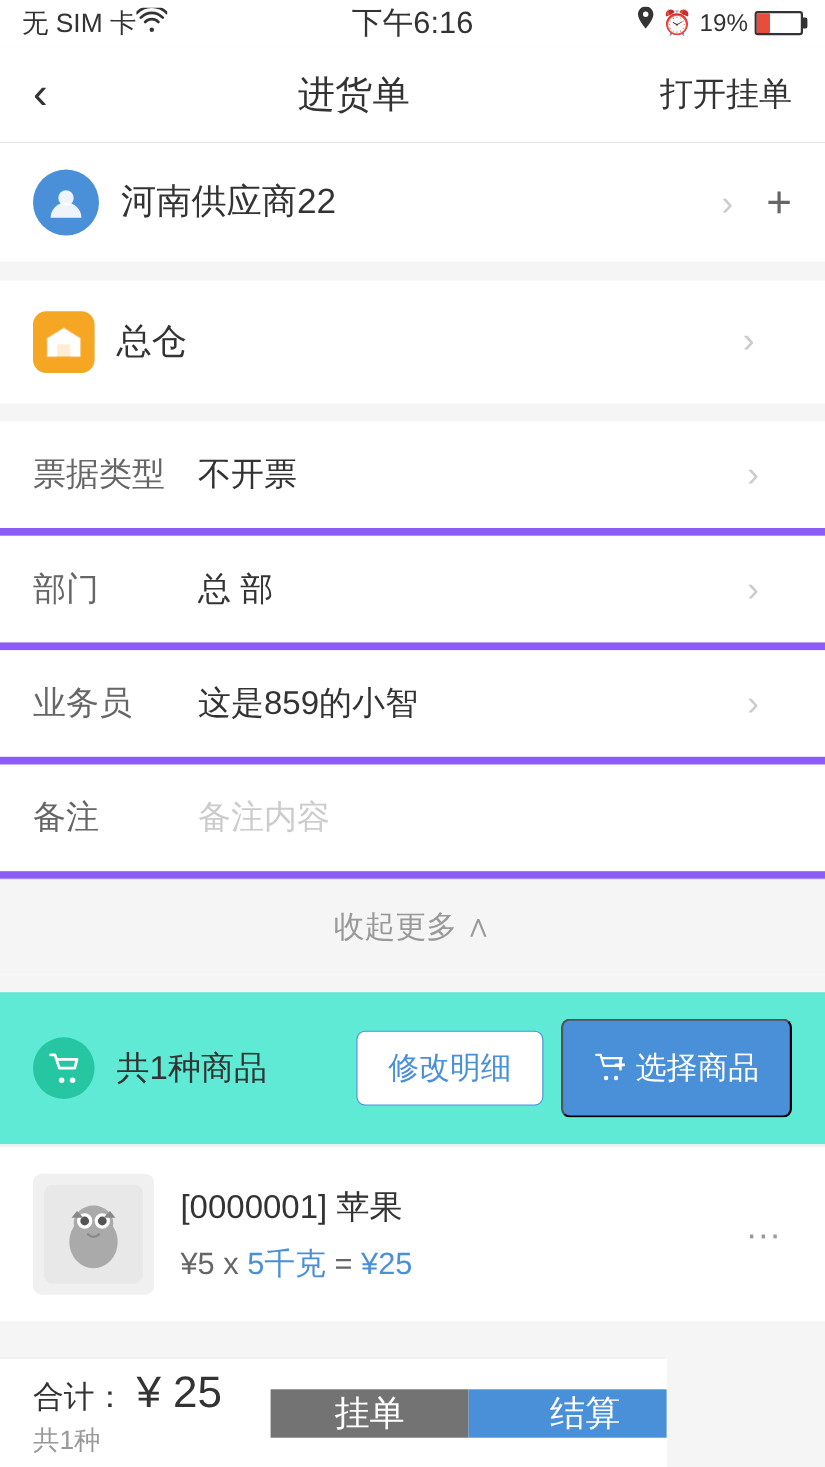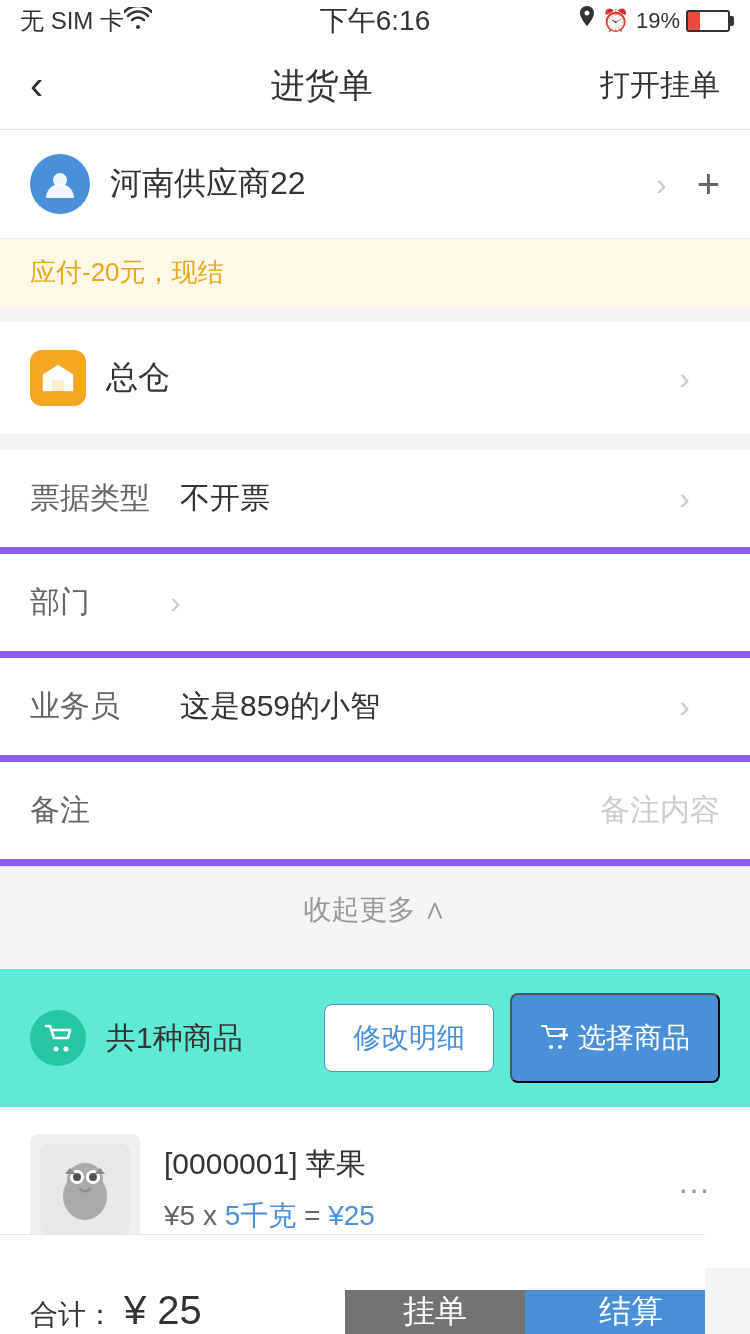--- a/index.html
+++ b/index.html
@@ -254,7 +254,6 @@
       <span class="chevron">›</span>
       <span class="plus-btn">+</span>
     </div>
-    <div class="notice-bar">应付-20元，现结</div>
   </div>
 
   <div style="height:16px;background:#f5f5f5;"></div>

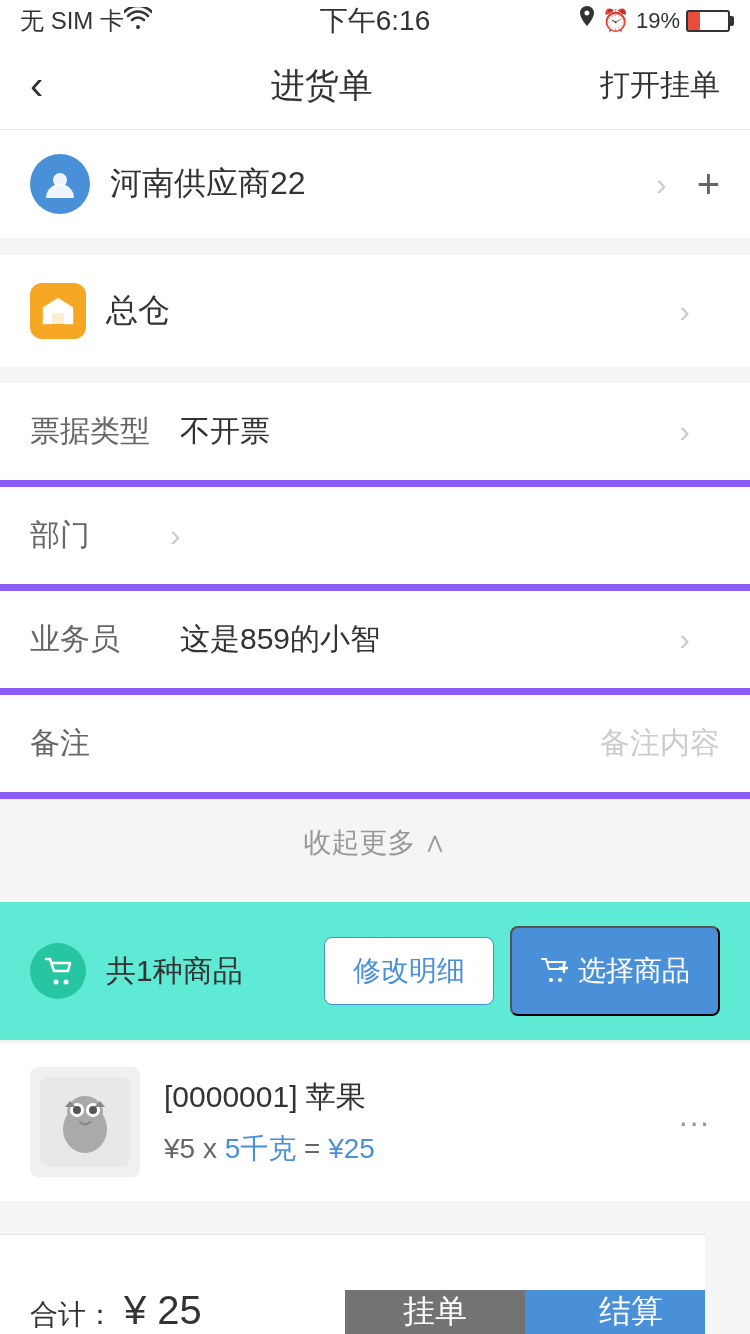--- a/index.html
+++ b/index.html
@@ -90,6 +90,7 @@
       display: flex;
       align-items: center;
       padding: 28px 30px;
+      font-family: Liberation Mono, monospace;
     }
     .warehouse-icon {
       width: 56px; height: 56px; border-radius: 12px; background: #f5a623;

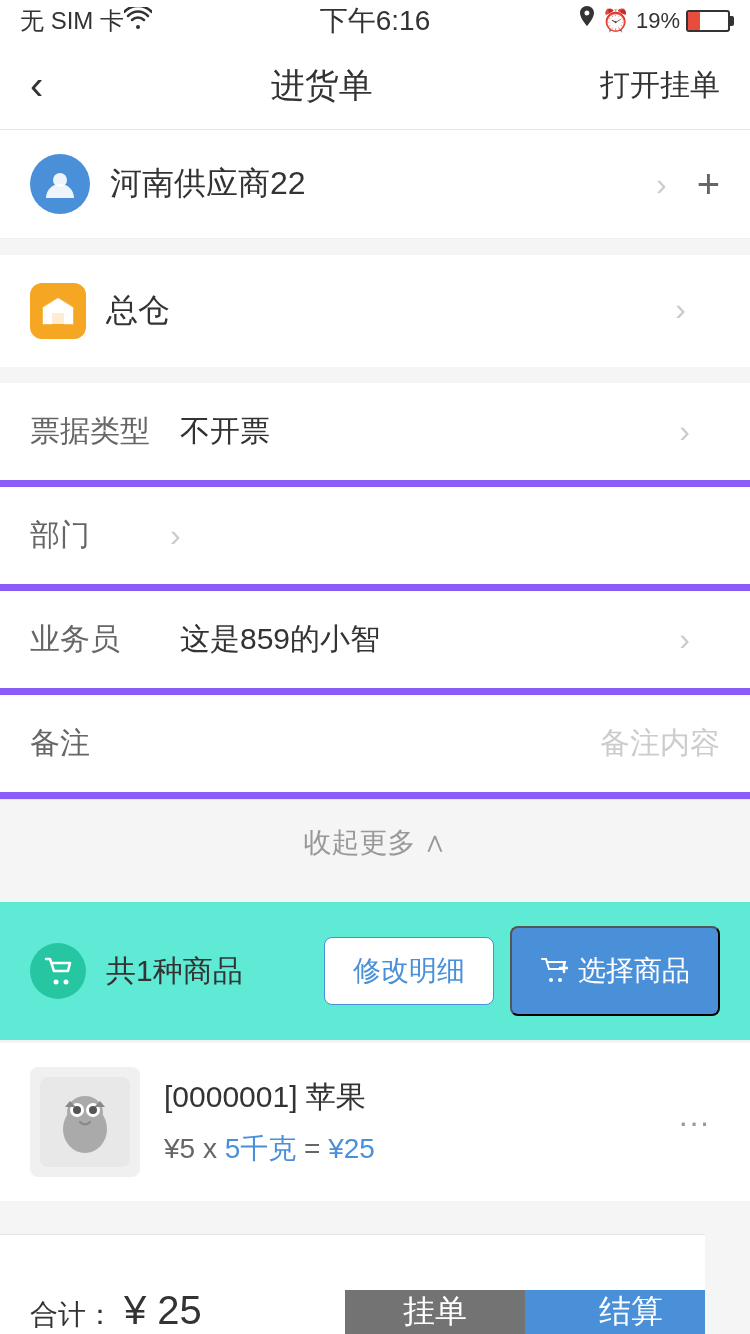--- a/index.html
+++ b/index.html
@@ -279,6 +279,7 @@
     </div>
     <div class="form-row">
       <span class="form-label">部门</span>
+      <span class="form-value">总 部</span>
       <span class="chevron">›</span>
     </div>
     <div class="form-row">

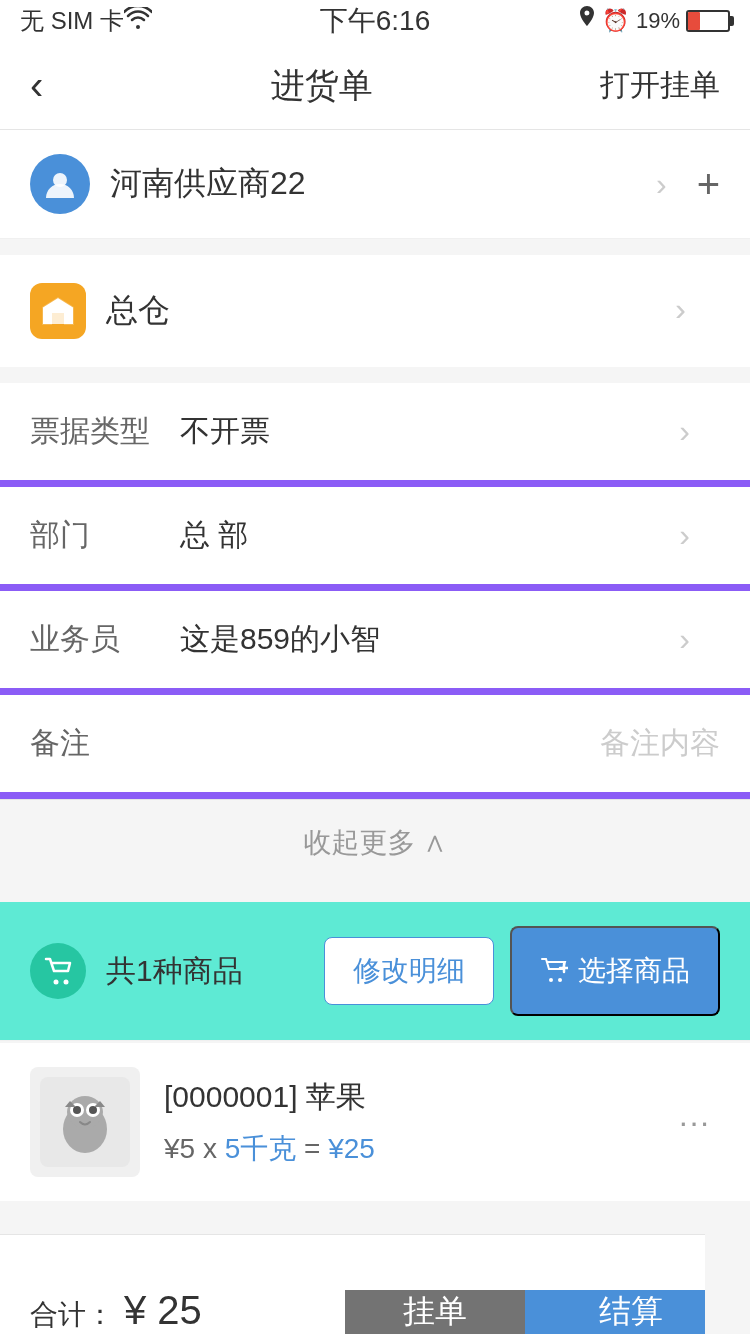--- a/index.html
+++ b/index.html
@@ -111,7 +111,7 @@
     .form-row:last-child { border-bottom: none; }
     .form-label { font-size: 30px; color: #666; width: 140px; flex-shrink: 0; }
     .form-value { flex: 1; font-size: 30px; color: #333; padding-left: 10px; }
-    .form-value.placeholder { color: #ccc; text-align: right; }
+    .form-value.placeholder { color: #ccc; }
 
     
     .collapse-more {

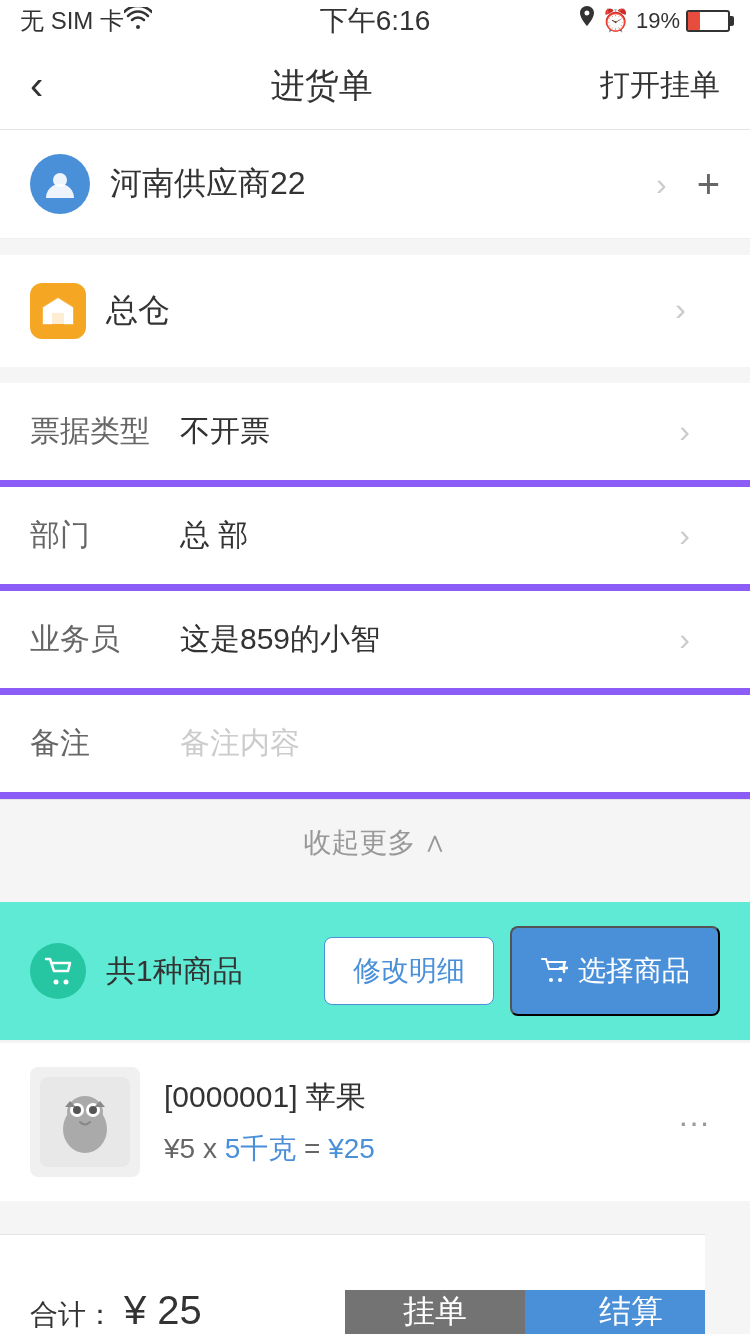--- a/index.html
+++ b/index.html
@@ -175,11 +175,11 @@
     .footer {
       background: #fff;
       display: flex;
-      align-items: flex-end;
+      align-items: center;
       border-top: 1px solid #e5e5e5;
       position: fixed;
       bottom: 0;
-      width: 705px;
+      width: 606px;
       height: 100px;
       margin-top: 44px;
     }

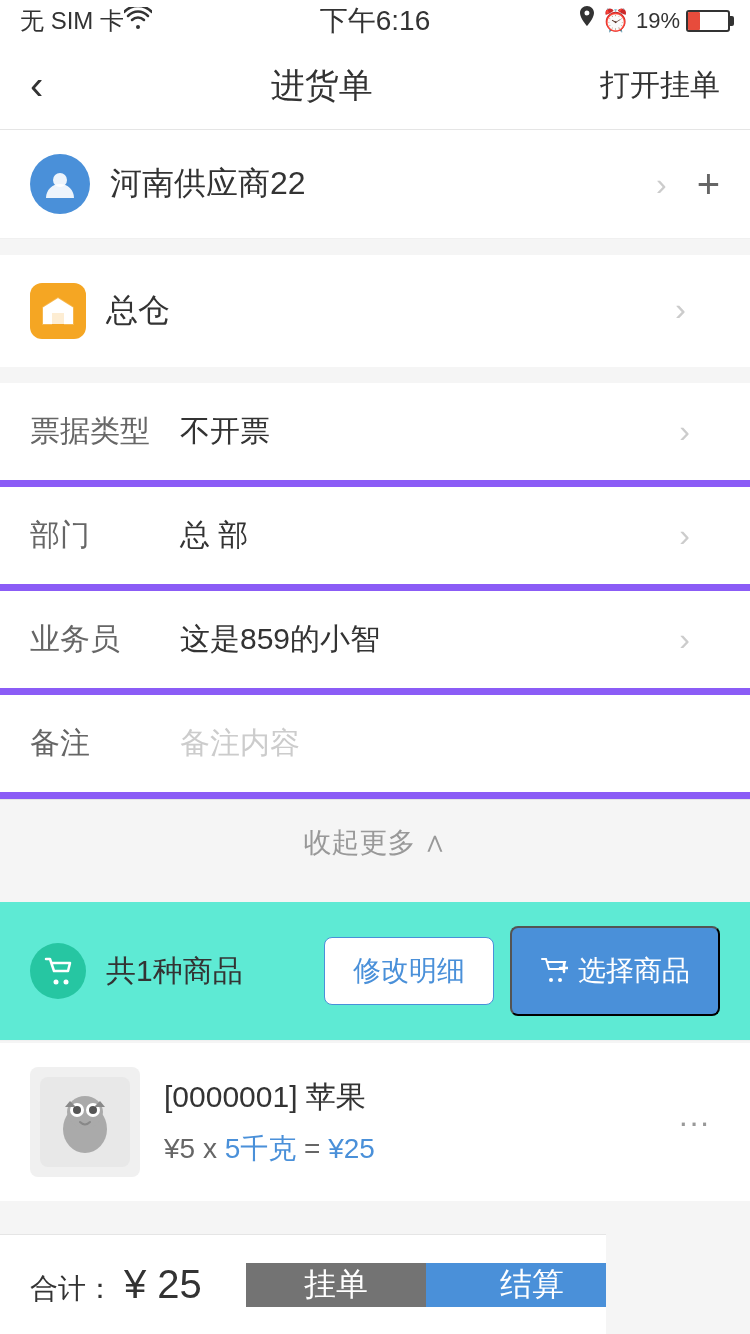--- a/index.html
+++ b/index.html
@@ -357,6 +357,7 @@
       <span class="footer-total-label">合计：</span>
       <span class="footer-total-amount">¥ 25</span>
     </div>
+    <div class="footer-total-sub">共1种</div>
   </div>
   <button class="footer-btn-suspend">挂单</button>
   <button class="footer-btn-checkout">结算</button>

